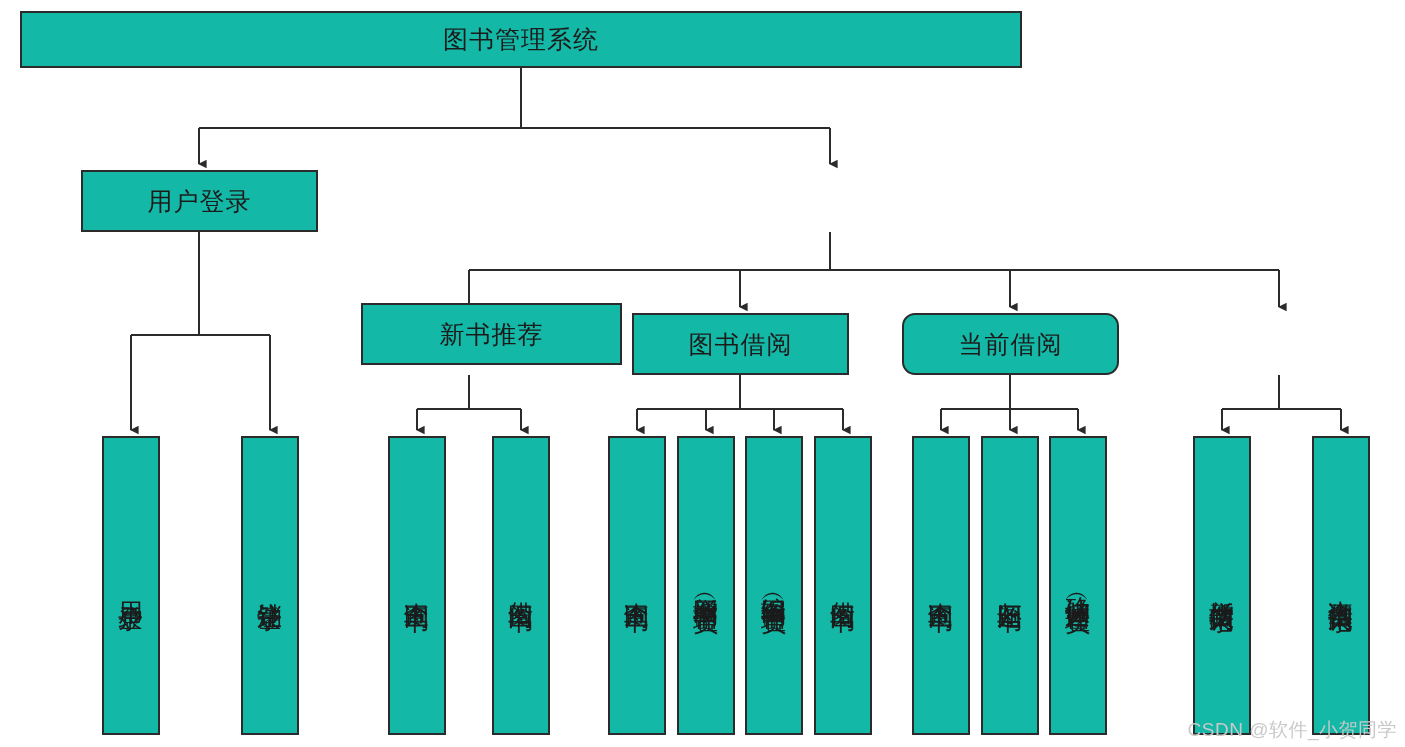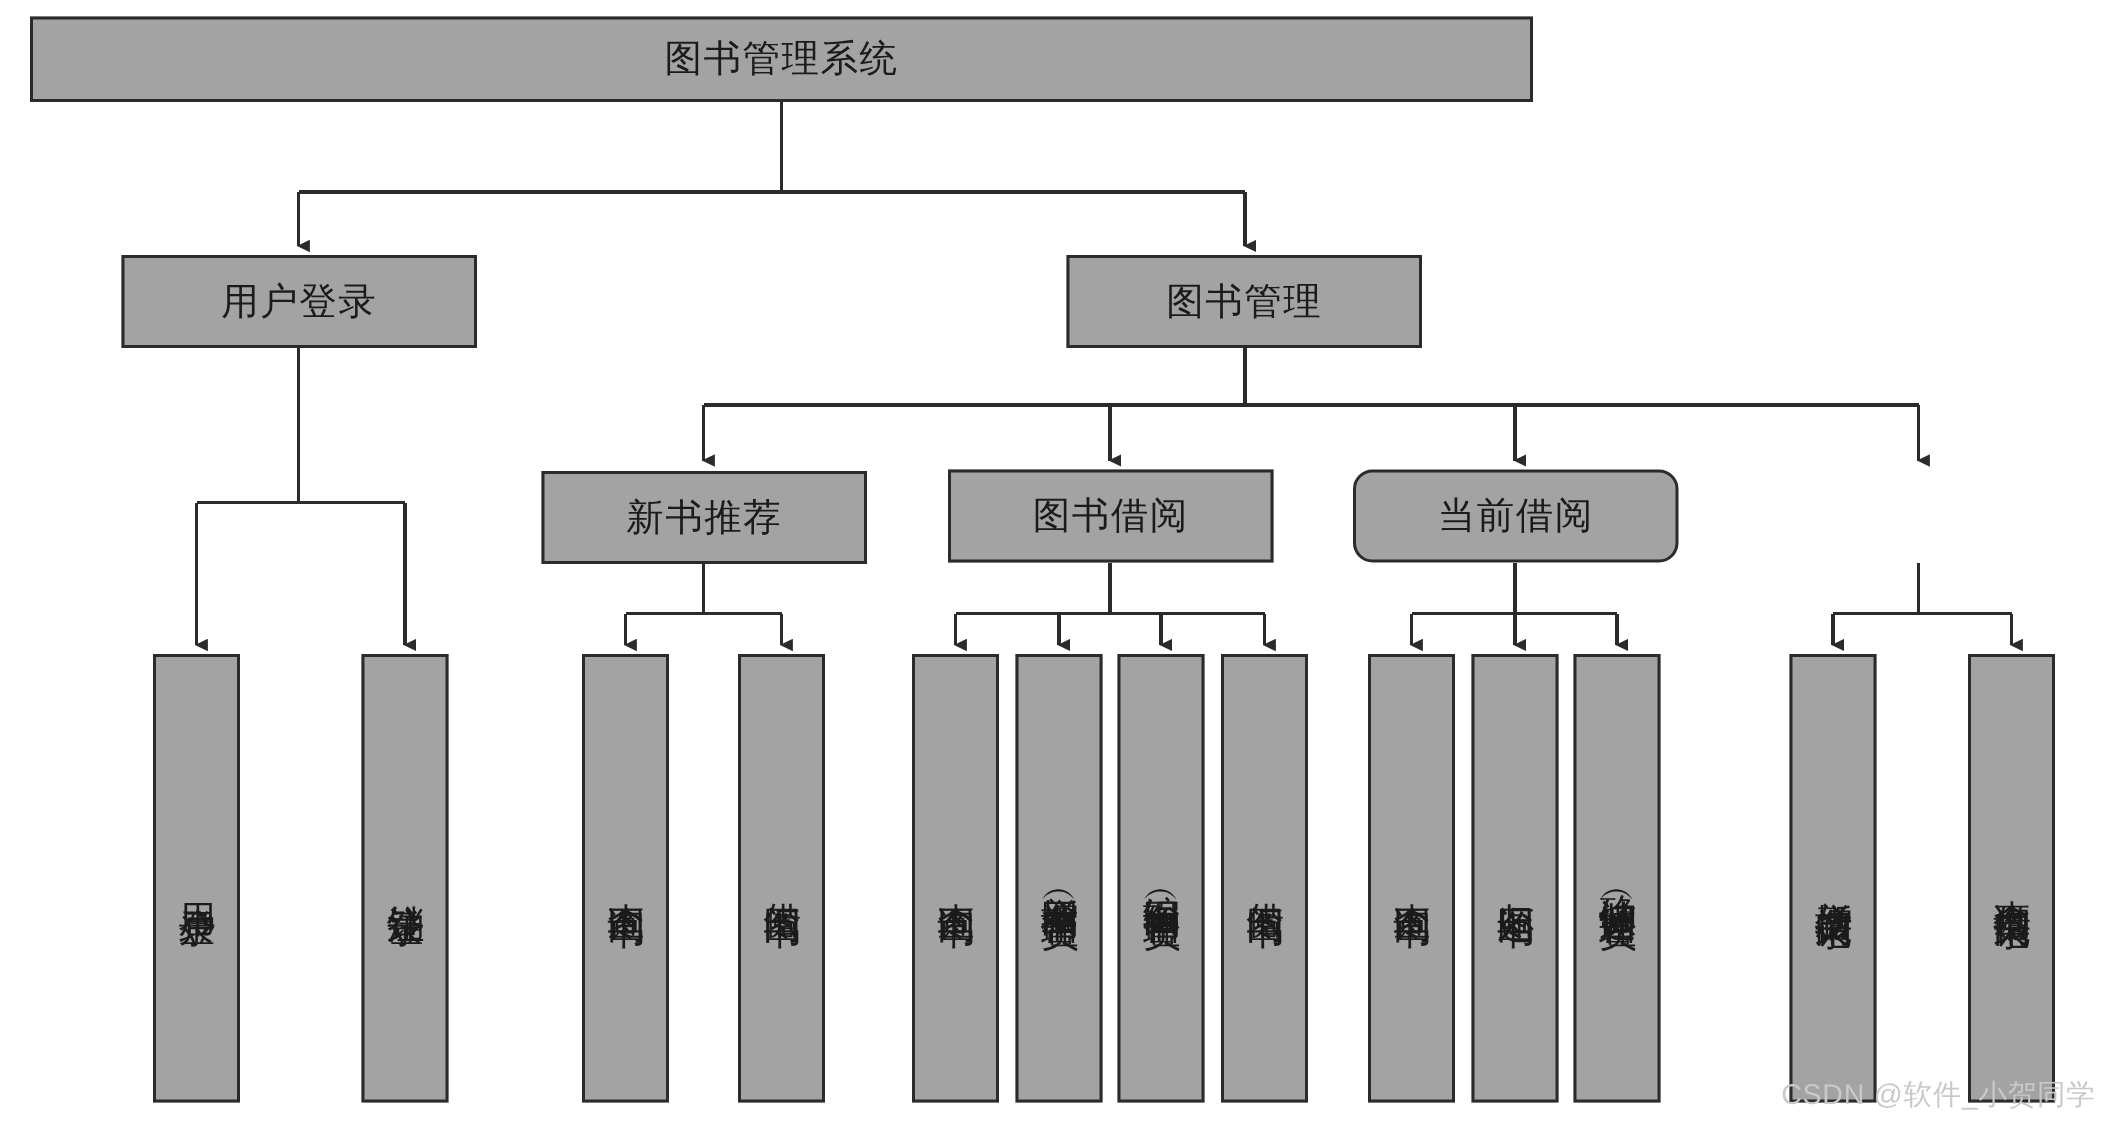--- a/index.html
+++ b/index.html
@@ -23,7 +23,7 @@
   .node{
     position:absolute;
     box-sizing:border-box;
-    background:#a3a3a3;
+    background:#14b8a6;
     border:2.5px solid #2b2b2b;
     display:flex;
     align-items:center;

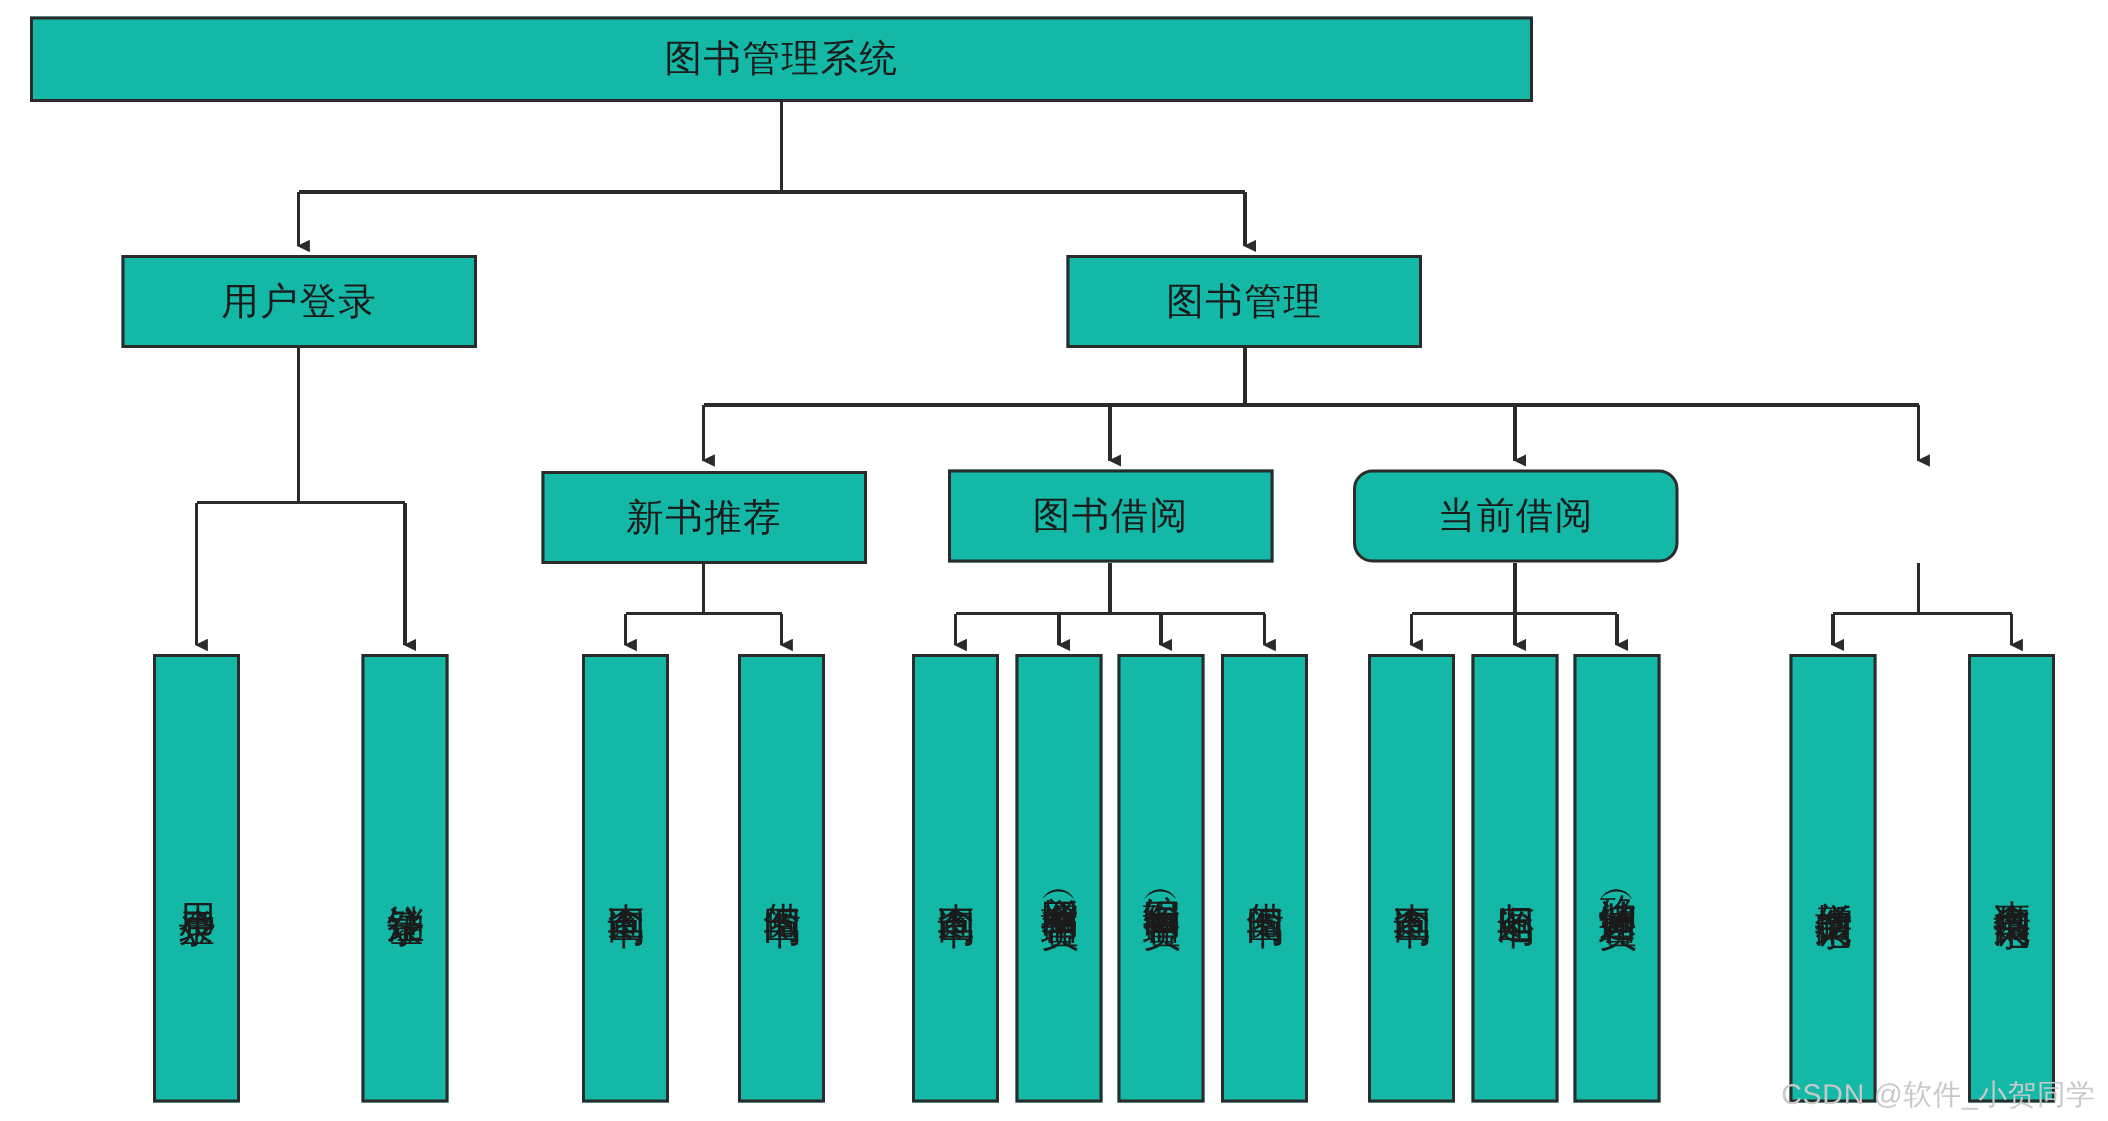--- a/index.html
+++ b/index.html
@@ -126,9 +126,6 @@
   <div class="node h" style="left:81px;top:170px;width:237px;height:62px;">
     <span class="lbl">用户登录</span>
   </div>
-  <div class="node h" style="left:711px;top:170px;width:237px;height:62px;">
-    <span class="lbl">图书管理</span>
-  </div>
 
   <div class="node h" style="left:361px;top:314px;width:217px;height:62px;text-align:right;">
     <span class="lbl">新书推荐</span>

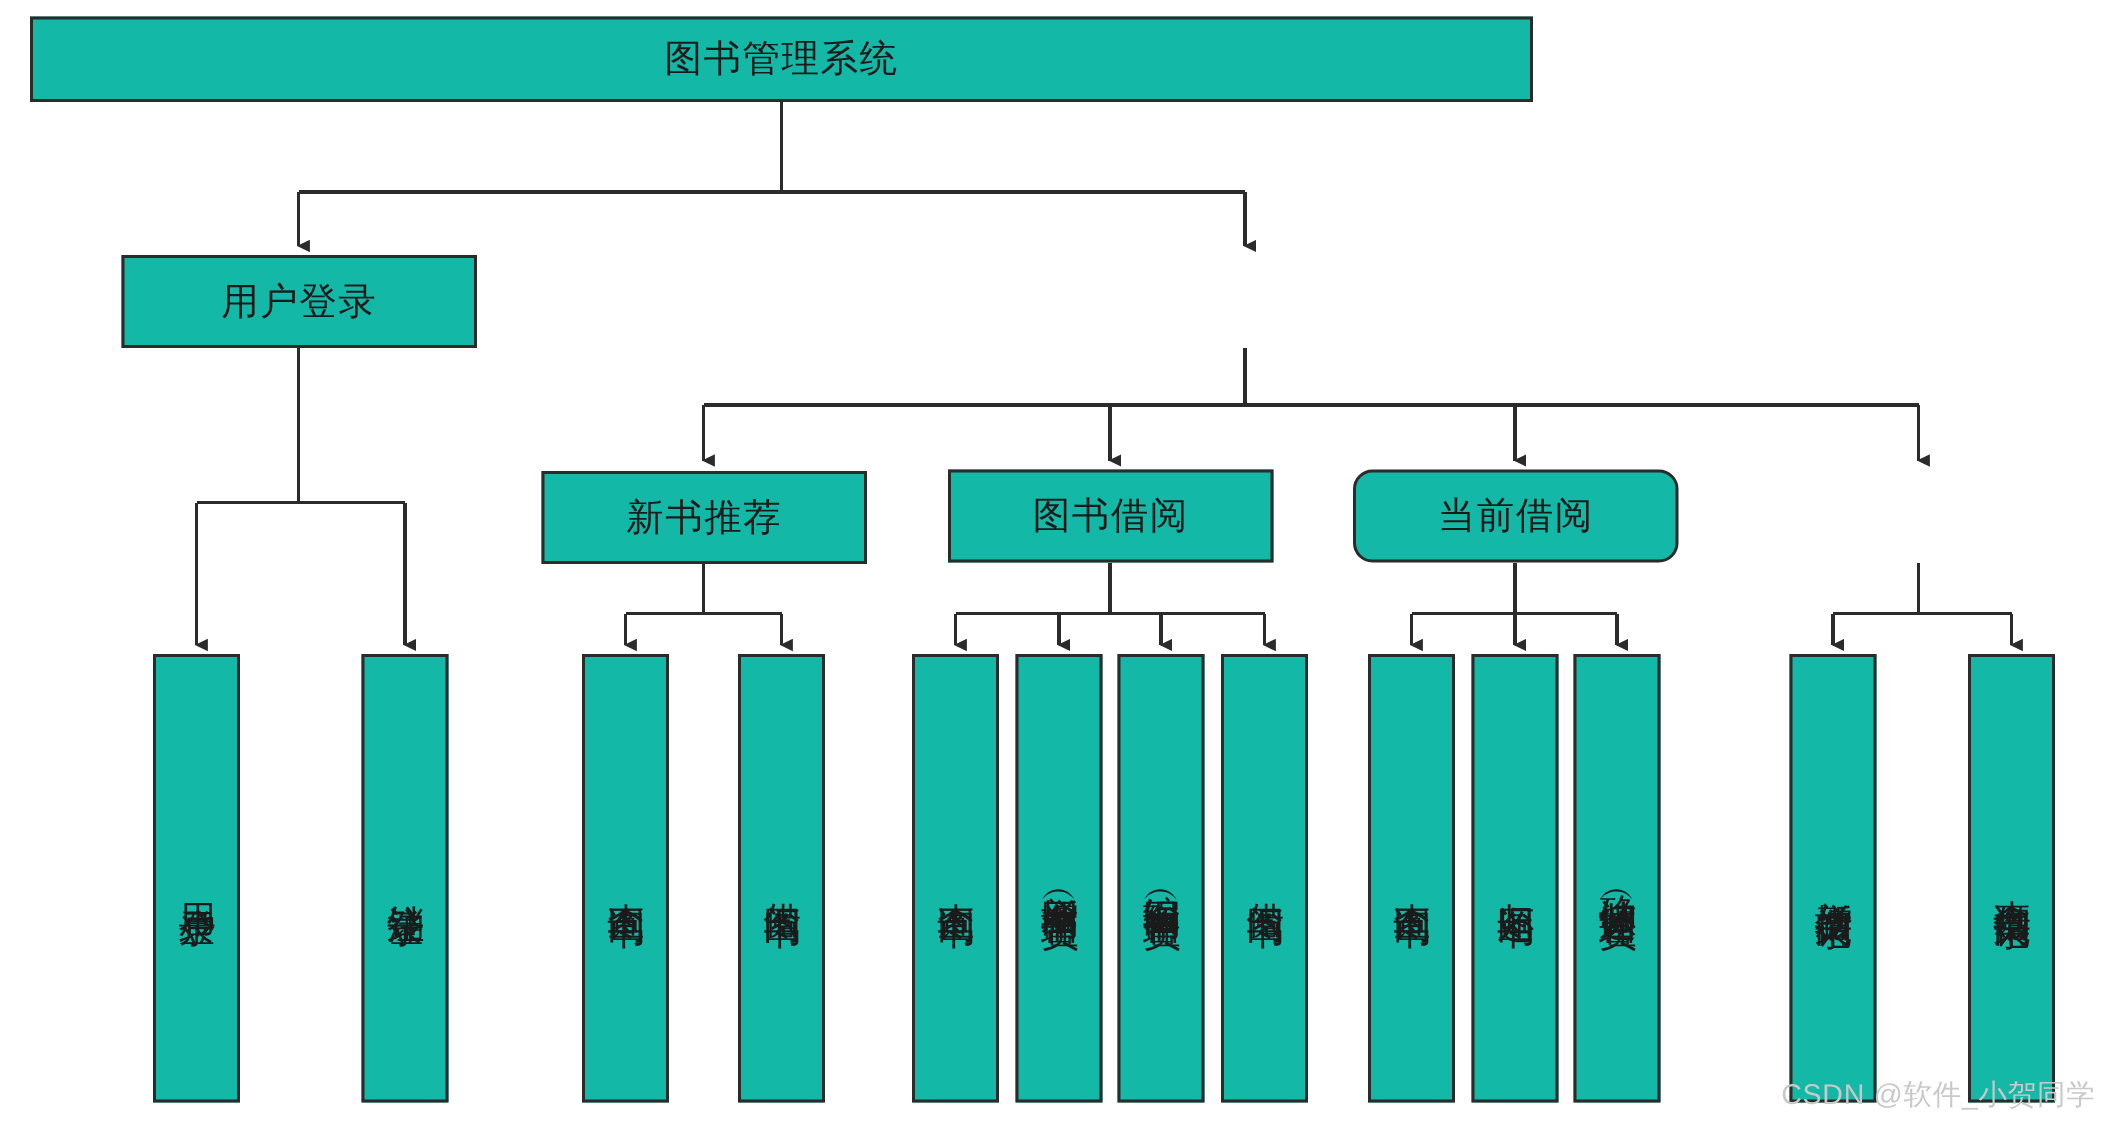--- a/index.html
+++ b/index.html
@@ -127,7 +127,7 @@
     <span class="lbl">用户登录</span>
   </div>
 
-  <div class="node h" style="left:361px;top:314px;width:217px;height:62px;text-align:right;">
+  <div class="node h" style="left:361px;top:303px;width:261px;height:62px;text-align:right;">
     <span class="lbl">新书推荐</span>
   </div>
   <div class="node h" style="left:632px;top:313px;width:217px;height:62px;justify-content:center;">

